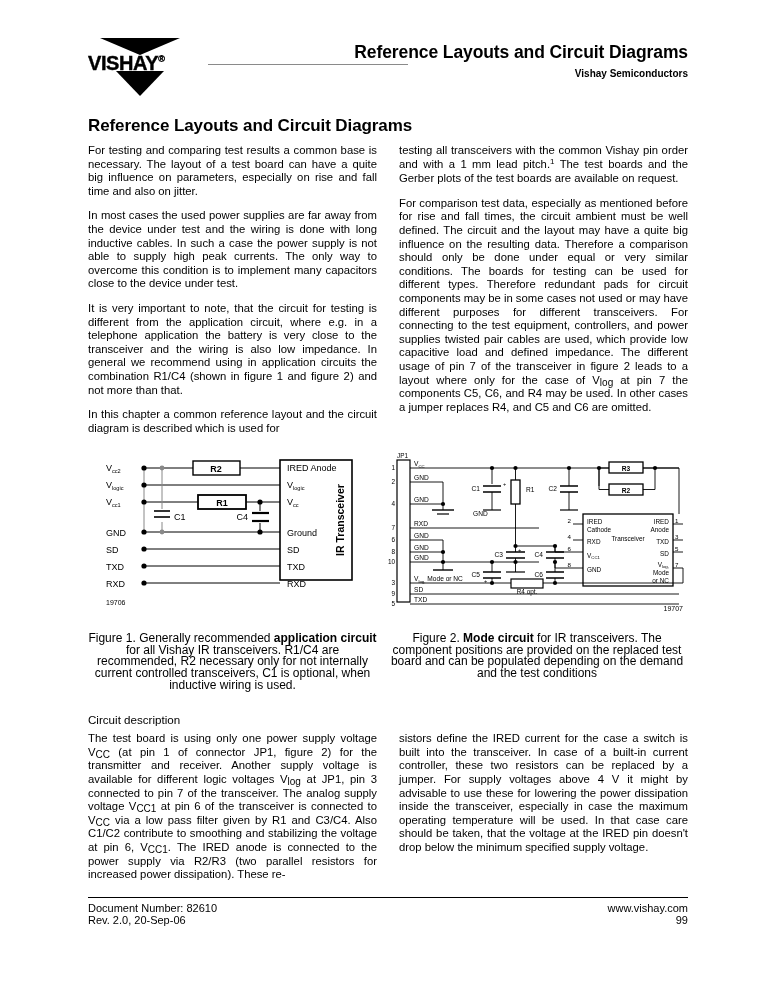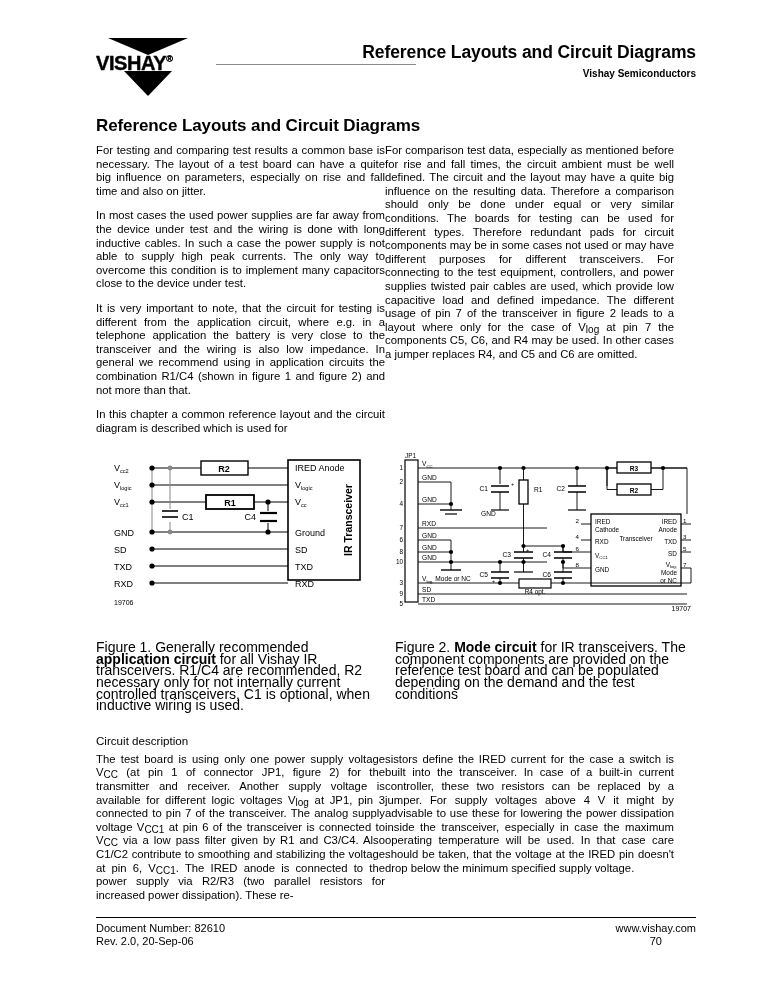--- a/index.html
+++ b/index.html
@@ -12,7 +12,7 @@
     position: relative;
     overflow: hidden;
   }
-  .page { position: absolute; left: 96px; top: 0; width: 600px; height: 994px; }
+  .page { position: absolute; left: 88px; top: 0; width: 600px; height: 994px; }
 
   
   .header { position: relative; height: 62px; margin-top: 38px; }

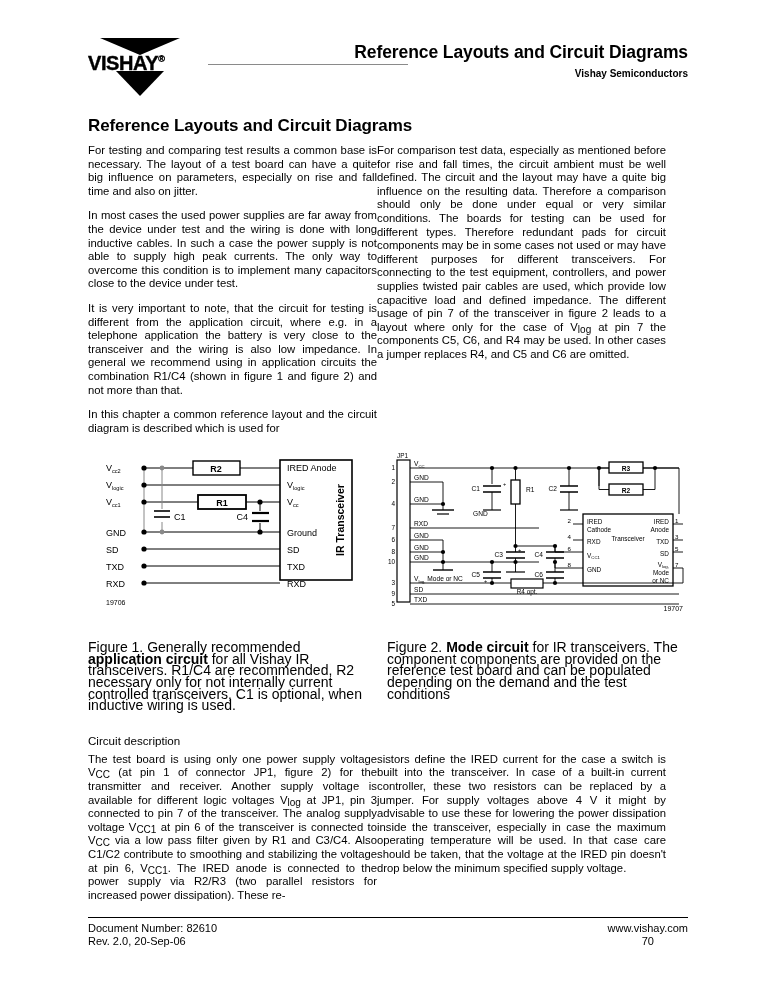--- a/index.html
+++ b/index.html
@@ -59,7 +59,7 @@
   }
 
   
-  .cols { display: flex; }
+  .cols { display: flex; gap: 22px; }
   .col { width: 289px; }
   .col p {
     font-size: 11.3px; line-height: 13.6px;

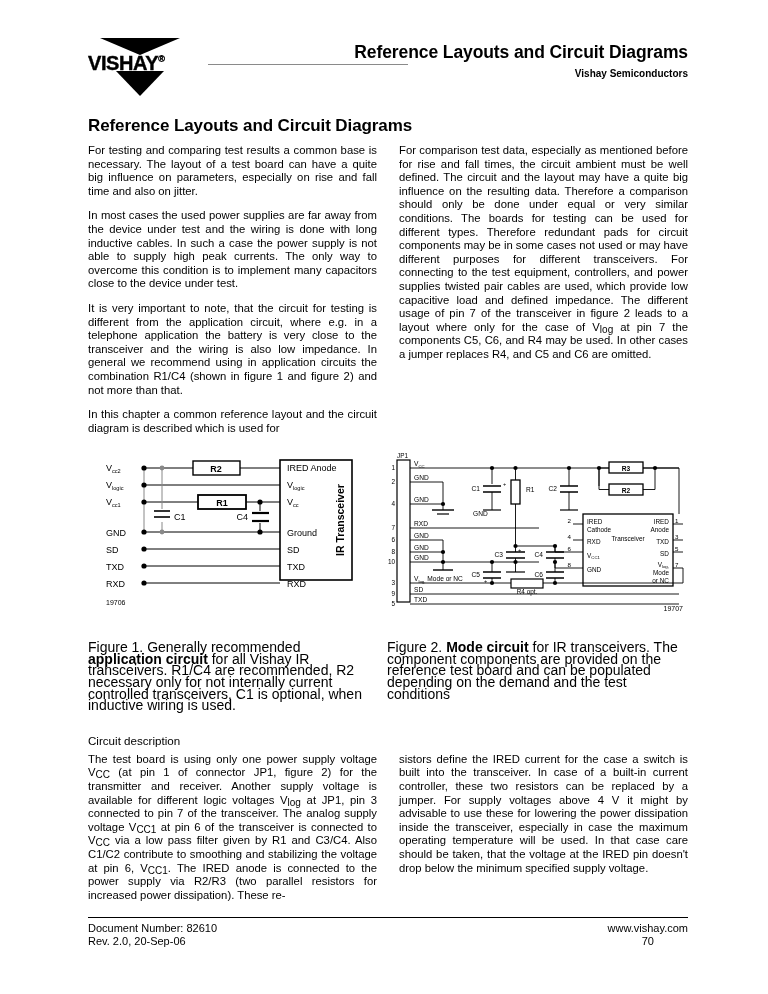--- a/index.html
+++ b/index.html
@@ -120,6 +120,7 @@
       <p>In this chapter a common reference layout and the circuit diagram is  described   which  is  used  for</p>
     </div>
     <div class="col">
+      <p><span>testing all transceivers with the common Vishay pin order and with a 1 mm lead pitch.</span><sup>1</sup><span> The test boards and the Gerber plots of the test boards are available on request.</span></p>
       <p><span>For comparison test data, especially as mentioned before for rise and fall times, the circuit ambient must be well defined. The circuit and the layout may have a quite big influence on the resulting data. Therefore a comparison should only be done under equal or very similar conditions. The boards for testing can be used for different types. Therefore redundant pads for circuit components may be in some cases not used or may have different purposes for  different transceivers. For connecting to the test equipment, controllers, and power supplies twisted pair cables are used, which provide low capacitive load and defined impedance. The different usage of pin 7 of the transceiver in figure 2 leads to a layout where only for the case of V</span><sub>log</sub><span> at pin 7 the components C5, C6, and R4 may be used. In other cases a jumper replaces R4, and C5 and C6 are omitted.</span></p>
     </div>
   </div>

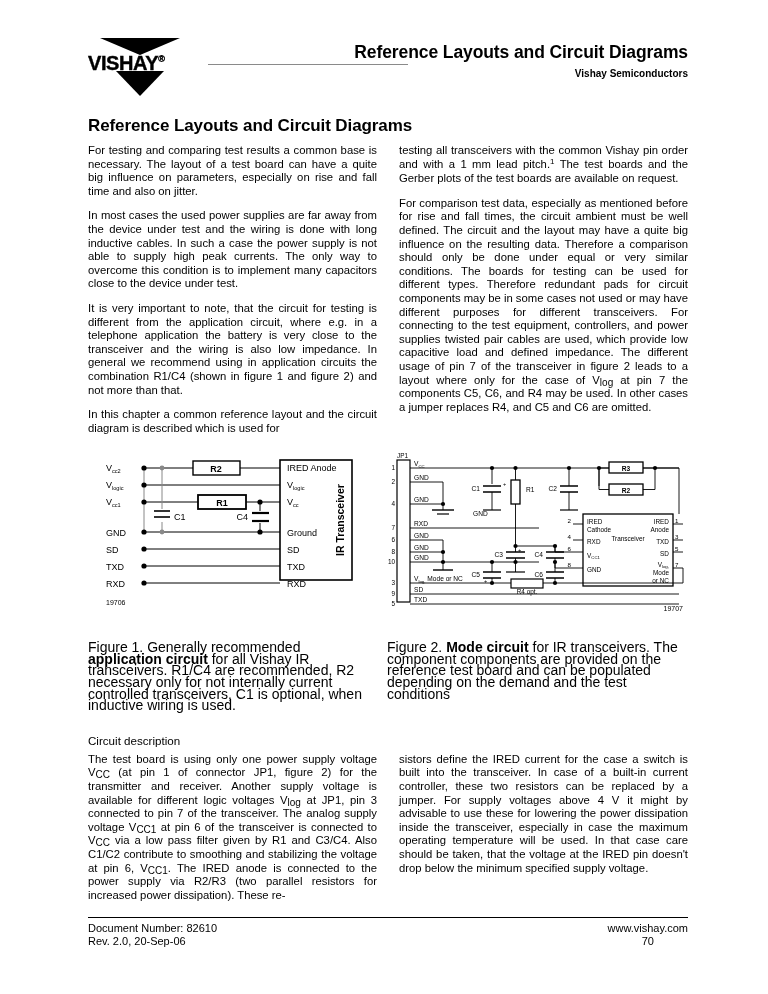--- a/index.html
+++ b/index.html
@@ -73,8 +73,8 @@
   .fig-left { width: 289px; }
   .fig-right { width: 300px; }
   .fig-cap {
-    font-size: 14px; line-height: 11.6px; text-align: left;
-    margin-top: 26px;
+    font-size: 12px; line-height: 11.6px; text-align: center;
+    margin-top: 17px;
   }
   .fig-cap b { font-weight: bold; }
 

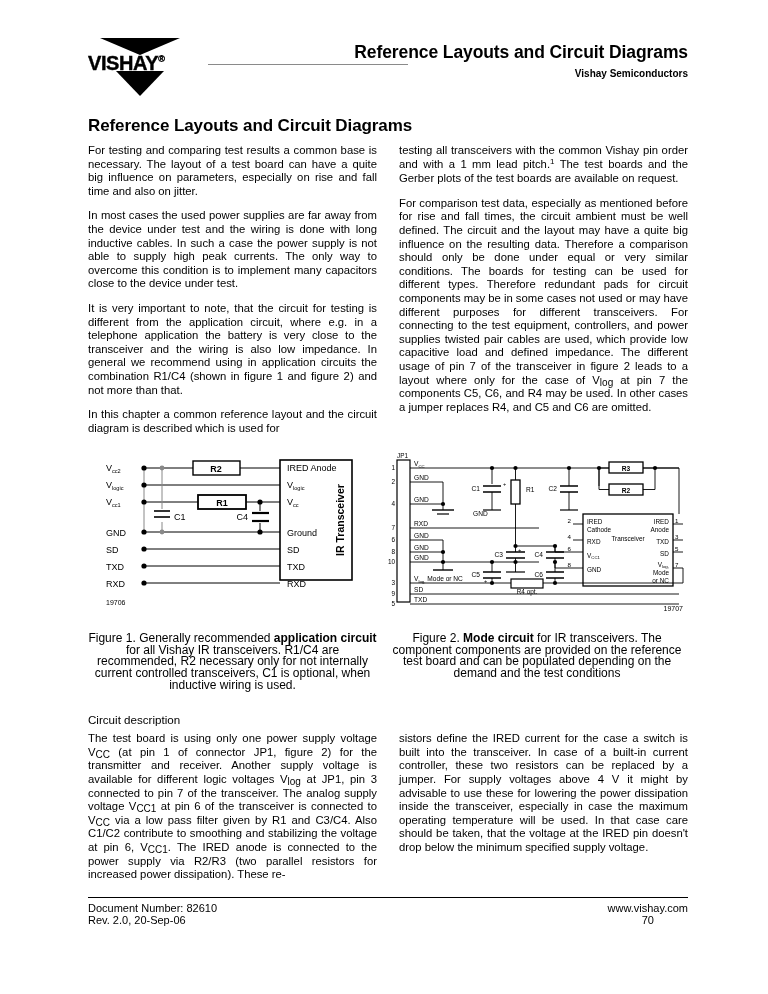--- a/index.html
+++ b/index.html
@@ -382,7 +382,7 @@
 
         <text x="296" y="159" font-size="7" text-anchor="end">19707</text>
       </svg>
-      <div class="fig-cap"><span>Figure 2. </span><b>Mode circuit</b><span> for IR transceivers. The component components are provided on the reference test board and can be populated depending on the demand and the test conditions</span></div>
+      <div class="fig-cap"><span>Figure 2. </span><b>Mode circuit</b><span> for IR transceivers. The component positions are provided on the replaced test board and can be populated depending on the demand and the test conditions</span></div>
     </div>
   </div>
 

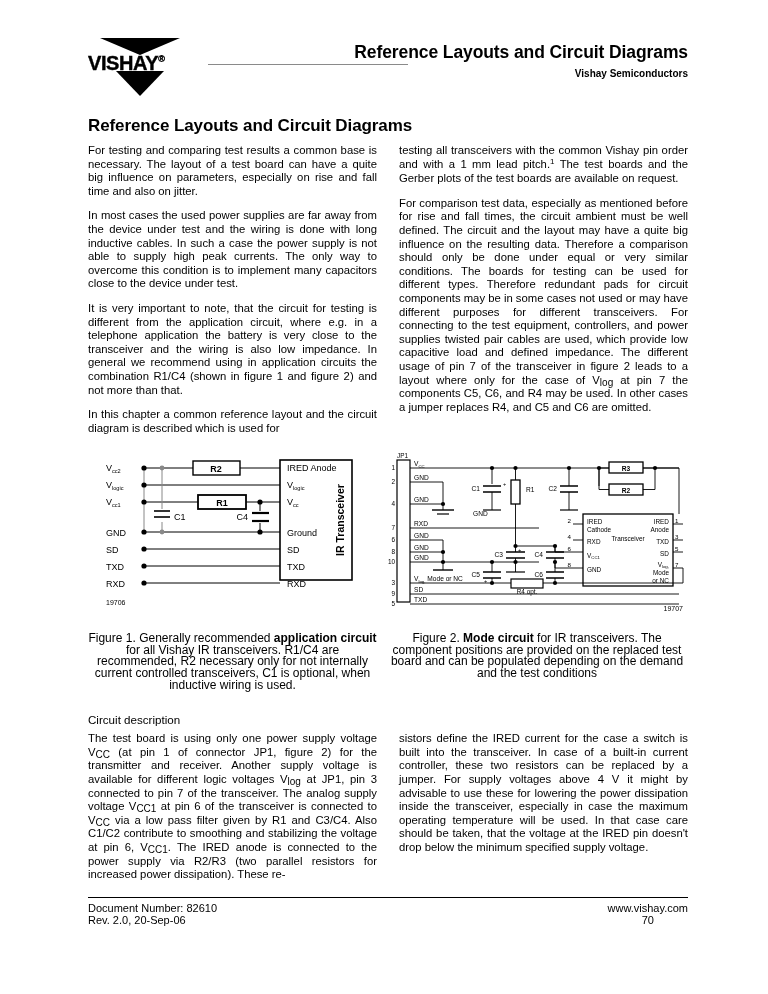--- a/index.html
+++ b/index.html
@@ -89,7 +89,7 @@
   .foot-rule { border-top: 1.4px solid #000; margin-top: 4px; }
   .footer { display: flex; justify-content: space-between; margin-top: 4px; }
   .footer div { font-size: 11px; line-height: 12.6px; }
-  .footer .right { text-align: center; }
+  .footer .right { text-align: right; }
 
   
   svg text { font-family: "Liberation Sans", sans-serif; fill: #000; }

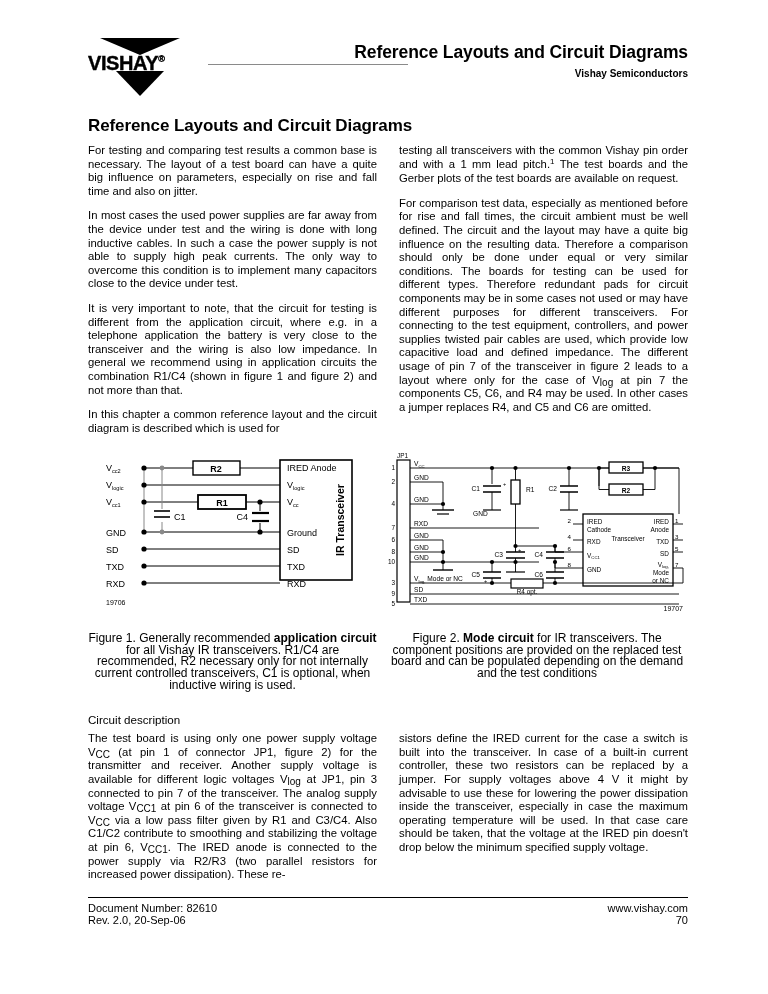--- a/index.html
+++ b/index.html
@@ -404,7 +404,7 @@
     </div>
     <div class="right">
       <div>www.vishay.com</div>
-      <div>70</div>
+      <div>99</div>
     </div>
   </div>
 

